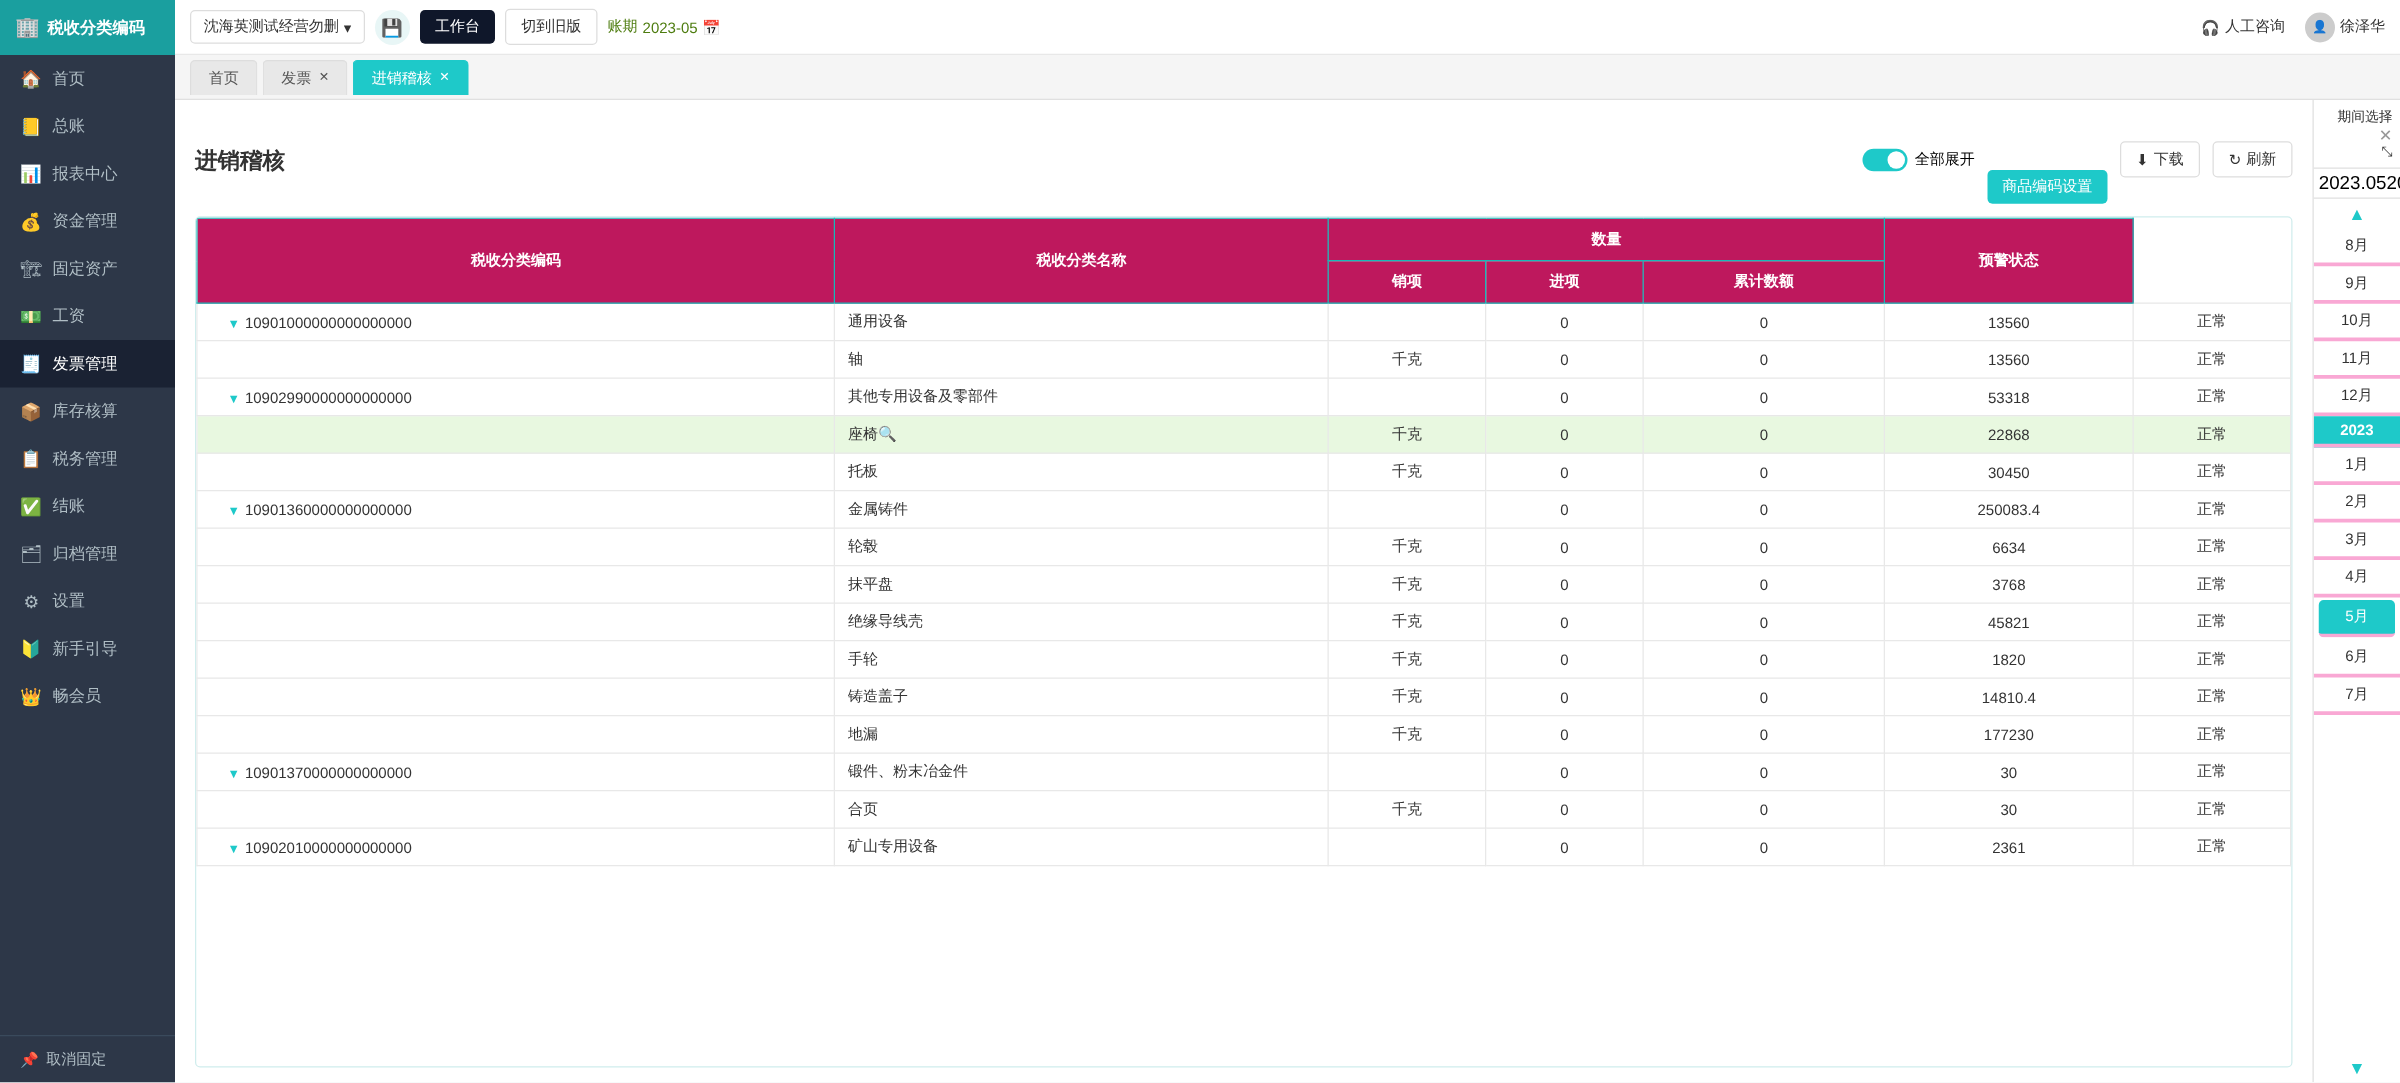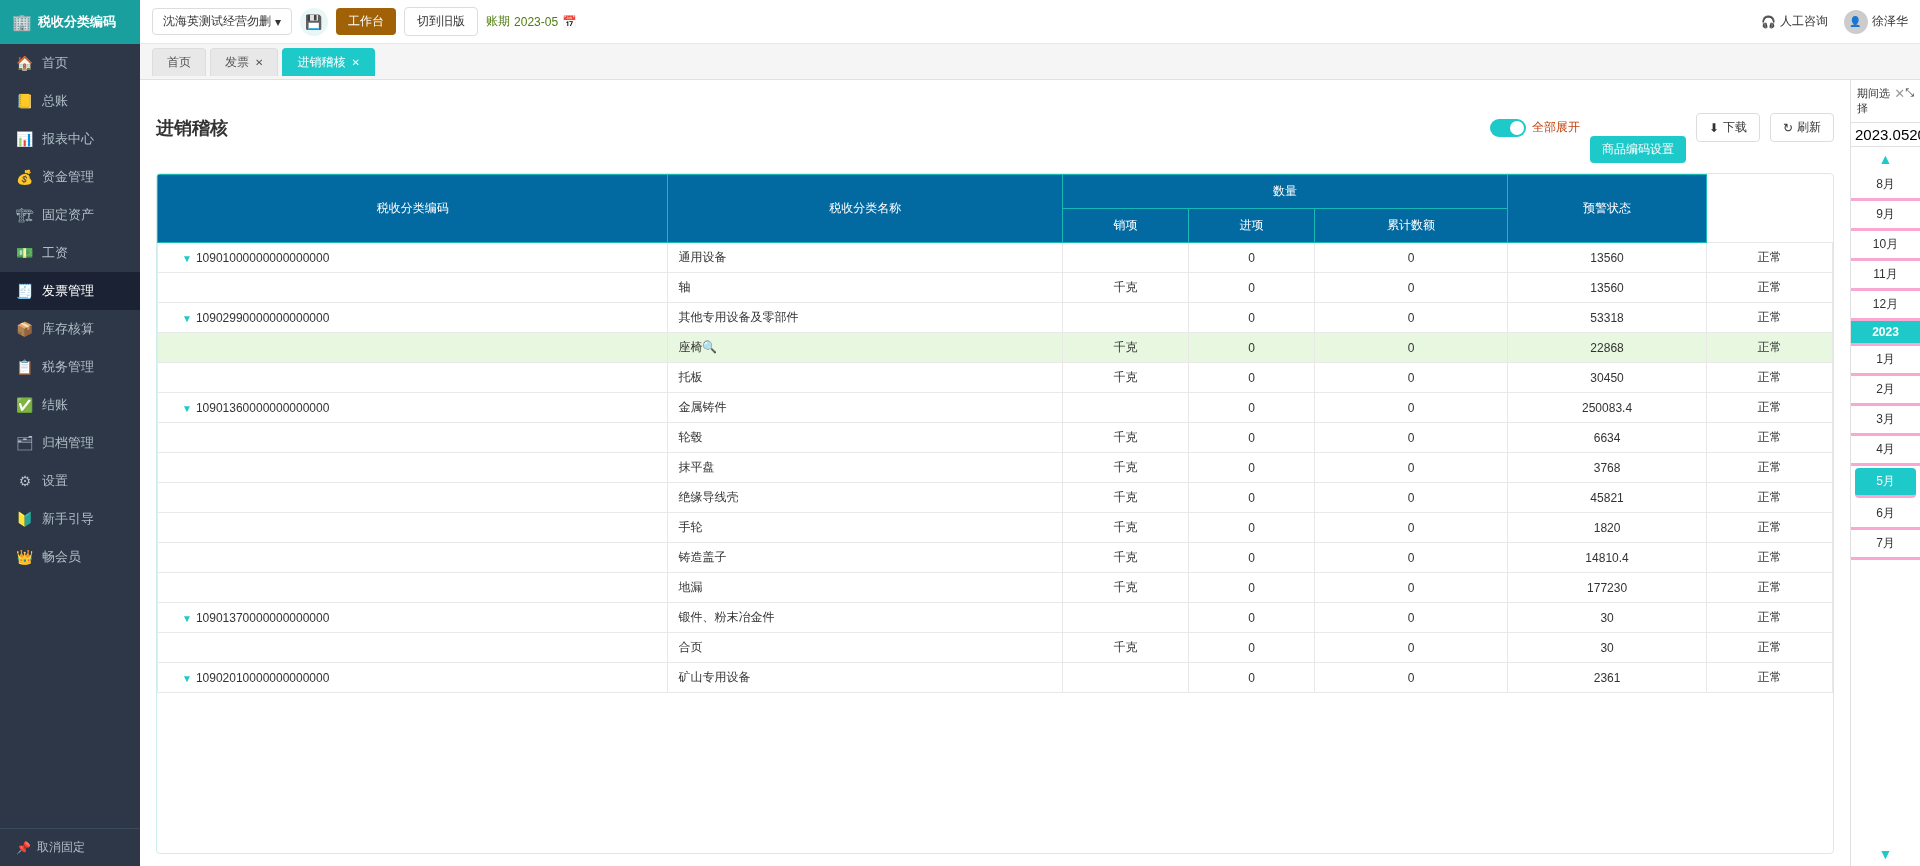--- a/index.html
+++ b/index.html
@@ -90,7 +90,7 @@
       cursor: pointer;
       font-size: 12px;
     }
-    .topbar-btn.workbench { background: #a16207; color: #fff; }
+    .topbar-btn.workbench { background: #0f172a; color: #fff; }
     .topbar-btn.switch { background: #fff; border: 1px solid #ddd; color: #333; }
     .period-label { font-size: 12px; color: #4d7c0f; display: flex; align-items: center; gap: 4px; }
     .topbar-right { margin-left: auto; display: flex; align-items: center; gap: 16px; }

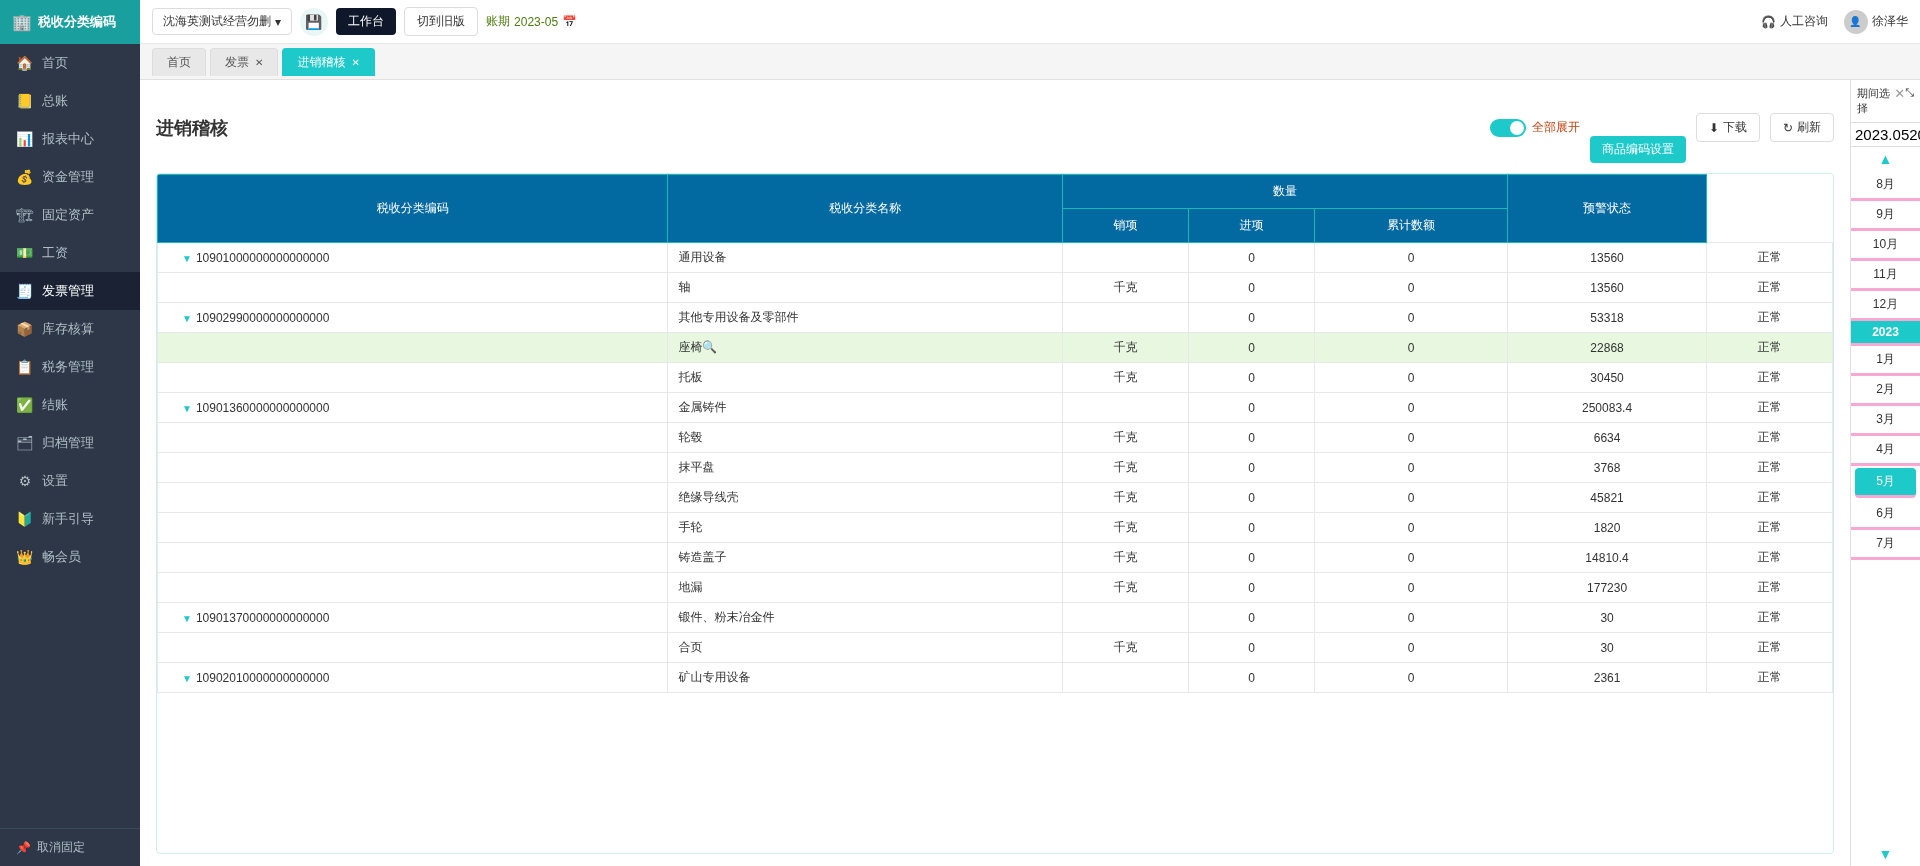--- a/index.html
+++ b/index.html
@@ -248,11 +248,12 @@
     .period-sidebar-header {
       display: flex;
       justify-content: space-between;
-      align-items: flex-start;
+      align-items: flex-end;
       padding: 6px 6px;
       border-bottom: 1px solid #e0e0e0;
       font-size: 11px;
       color: #333;
+      flex-direction: column;
     }
     .period-sidebar-close { cursor: pointer; color: #999; font-size: 13px; }
     .period-month-item {

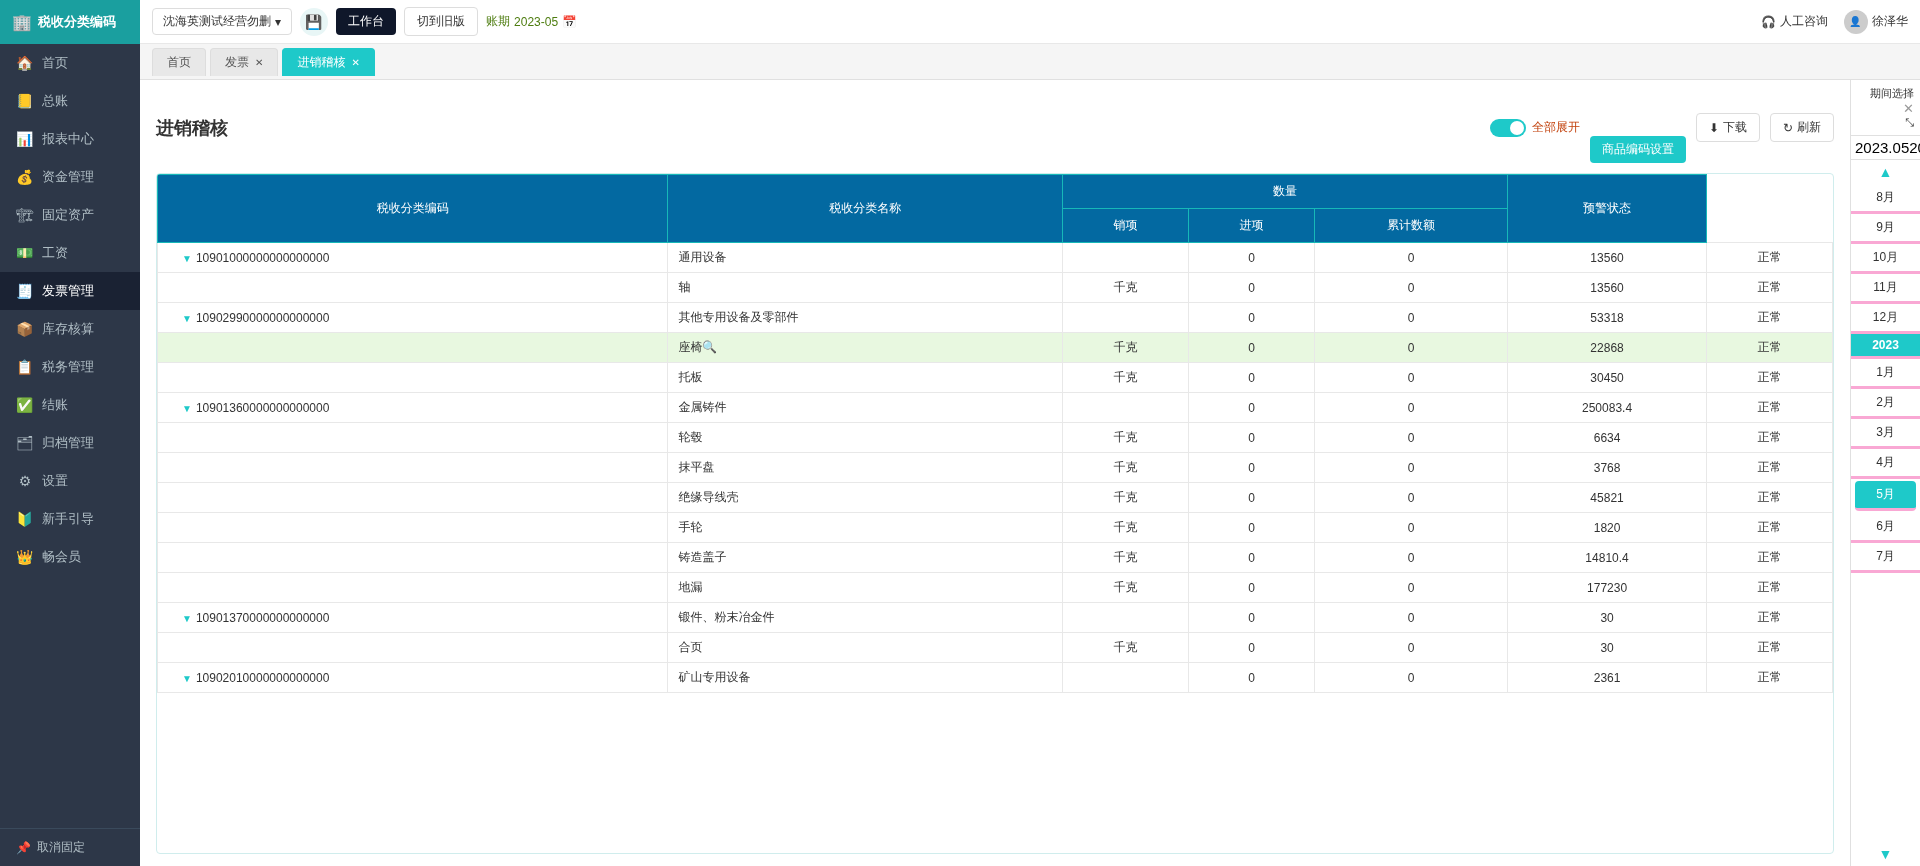--- a/index.html
+++ b/index.html
@@ -165,7 +165,7 @@
       align-items: center;
       gap: 6px;
       font-size: 12px;
-      color: #c2410c;
+      color: #000000;
       justify-content: flex-end;
     }
     .toggle-track {

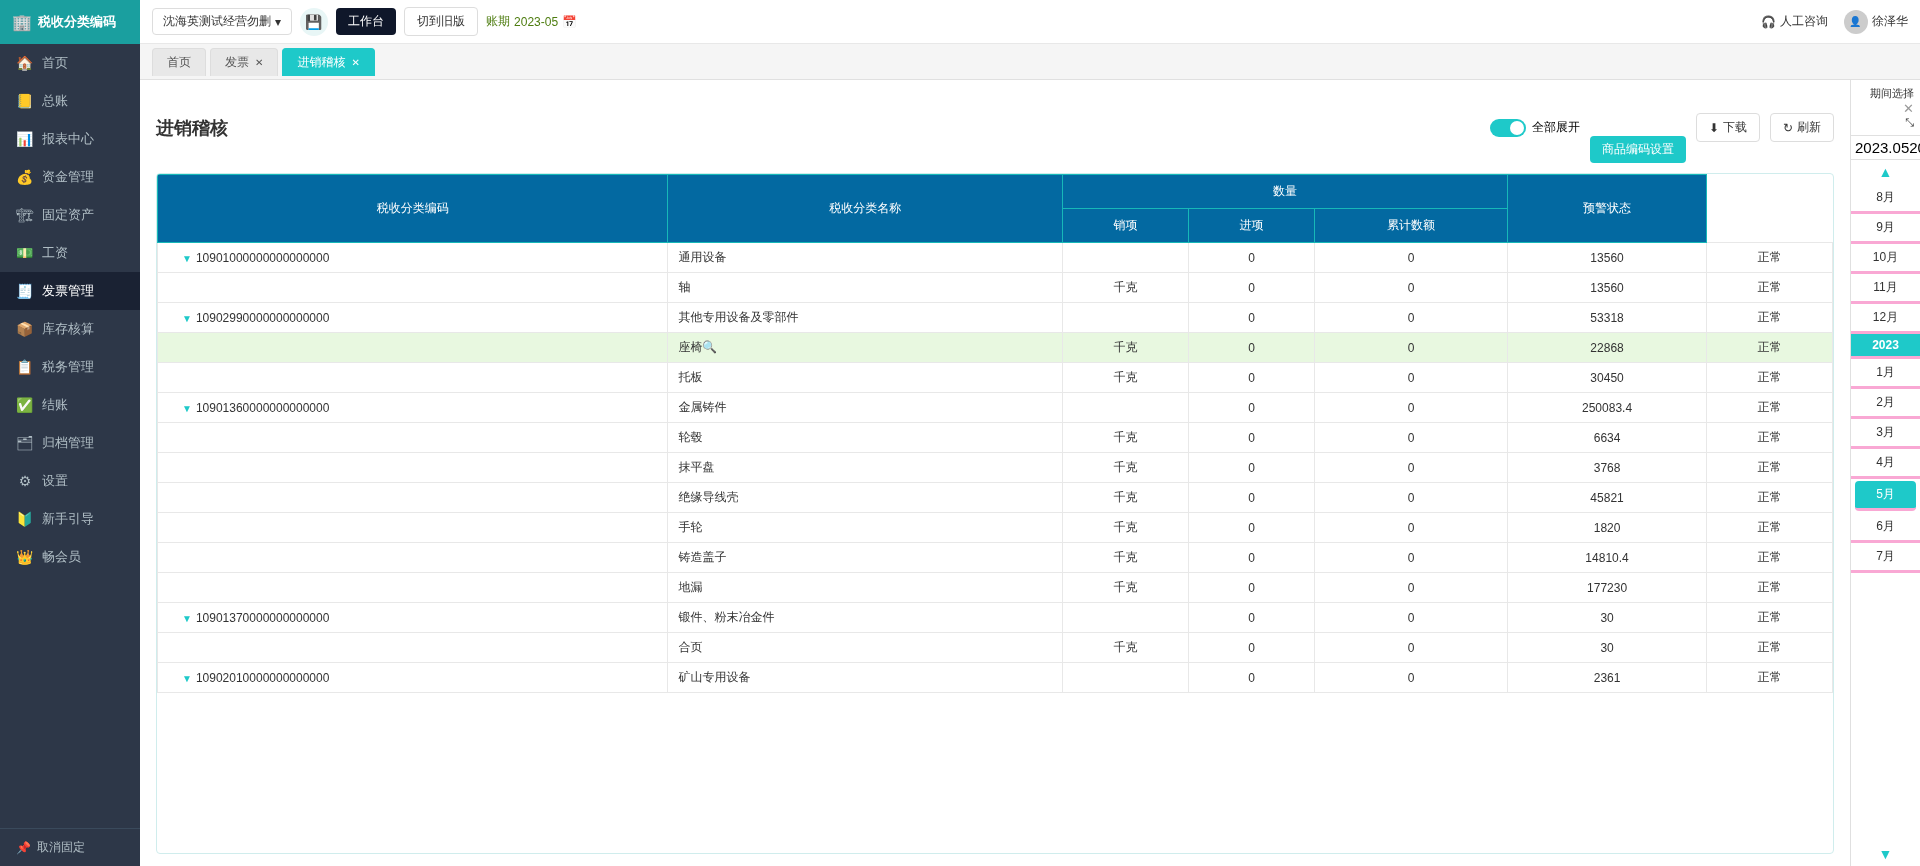--- a/index.html
+++ b/index.html
@@ -211,13 +211,13 @@
       font-size: 12px;
     }
     thead tr th {
-      background: #0369a1;
+      background: #be185d;
       color: #fff;
       padding: 8px 10px;
       text-align: center;
       border: 1px solid #17b8b8;
       white-space: nowrap;
-      font-weight: normal;
+      font-weight: bold;
     }
     tbody tr td {
       padding: 6px 10px;

